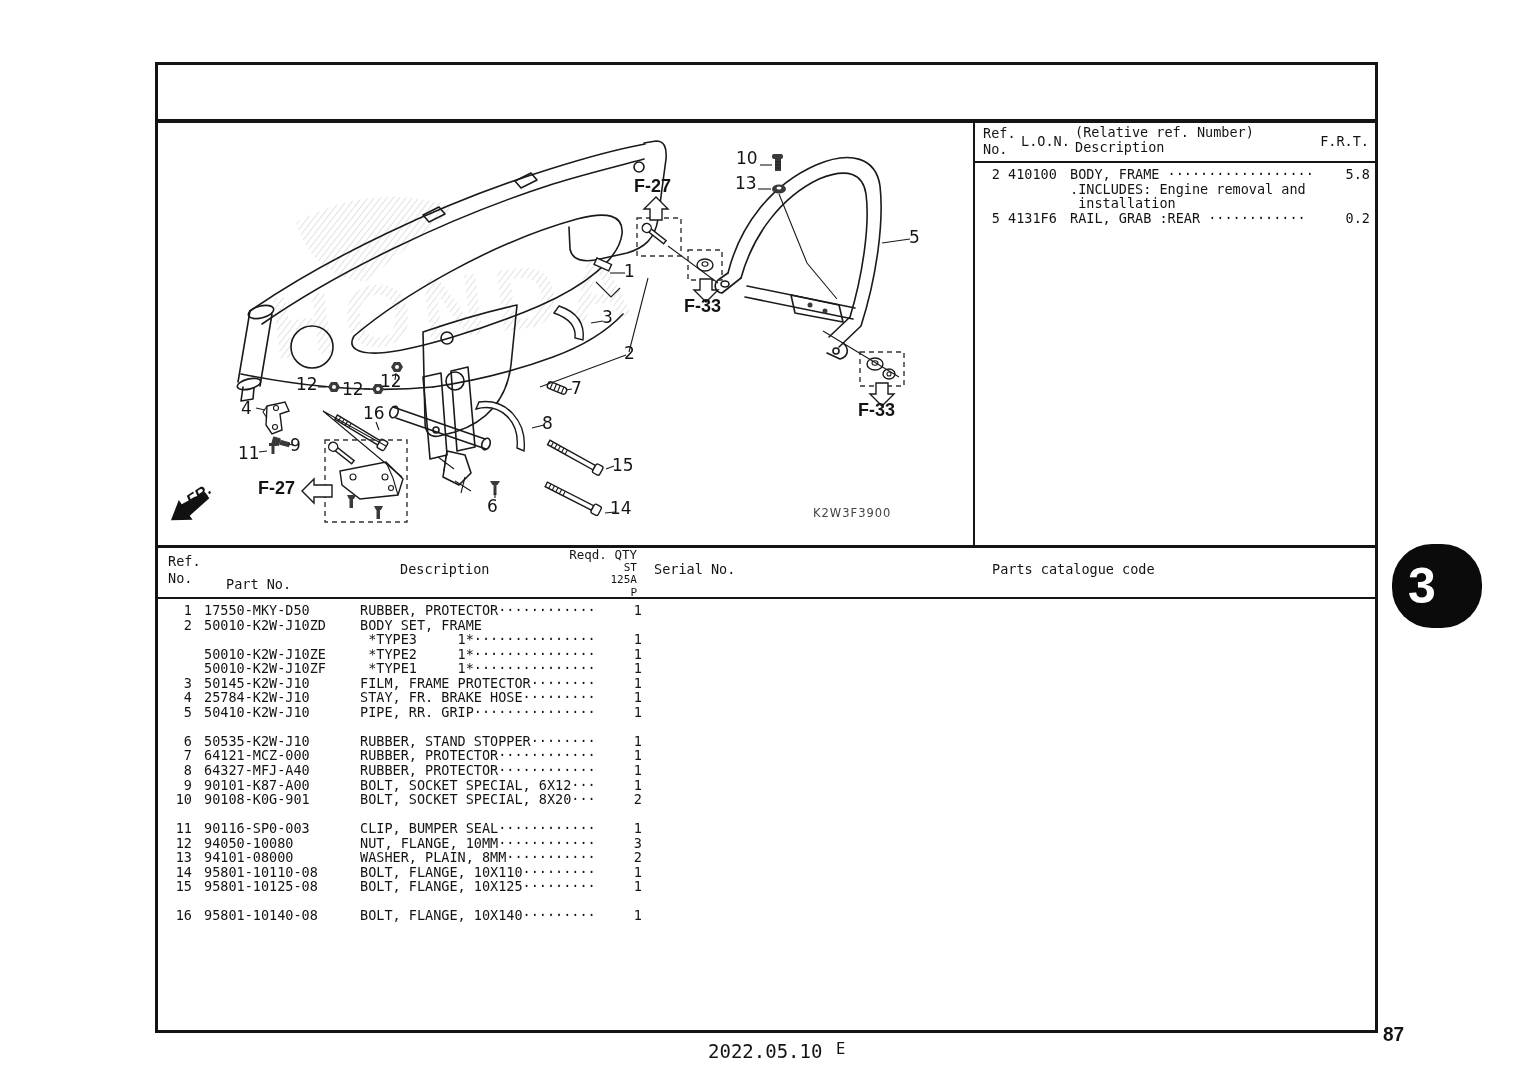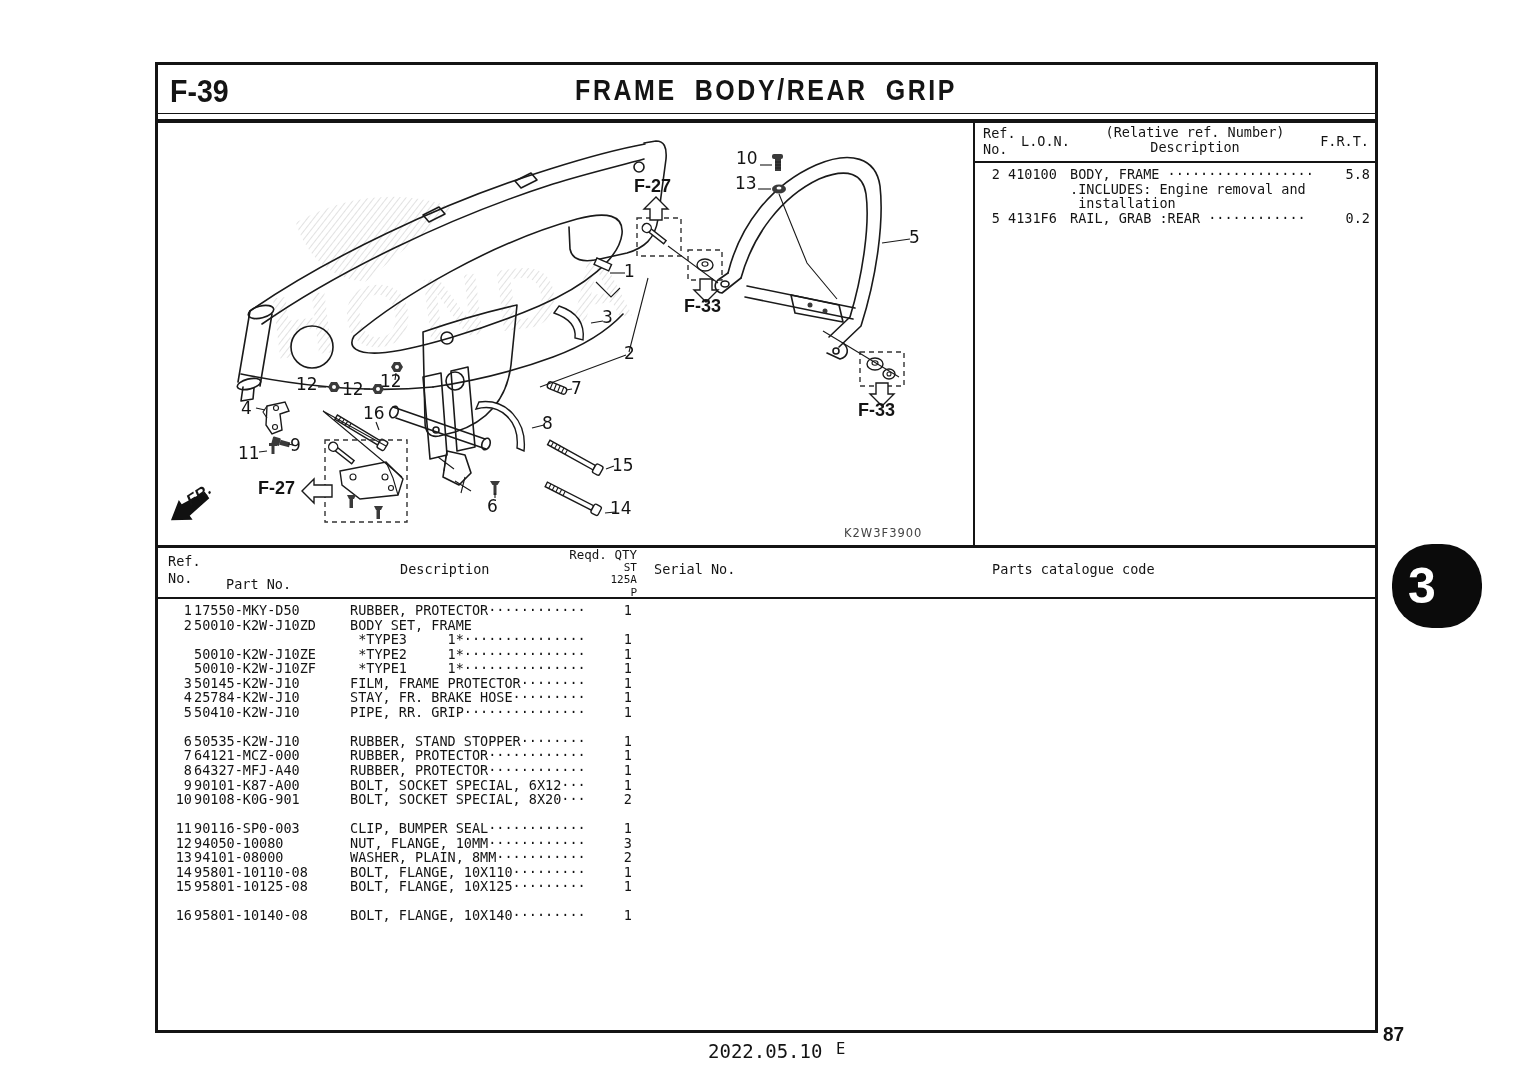--- a/index.html
+++ b/index.html
@@ -287,10 +287,6 @@
   <div class="diacode" style="left:844px;top:506px;margin-top:20px;">K2W3F3900</div>
 
   <div class="frame">
-    <div class="titlebar">
-      <div class="fcode">F-39</div>
-      <div class="ftitle"><span>FRAME BODY/REAR GRIP</span></div>
-    </div>
     <div class="title-sep"></div>
 
     <div class="ref-table">

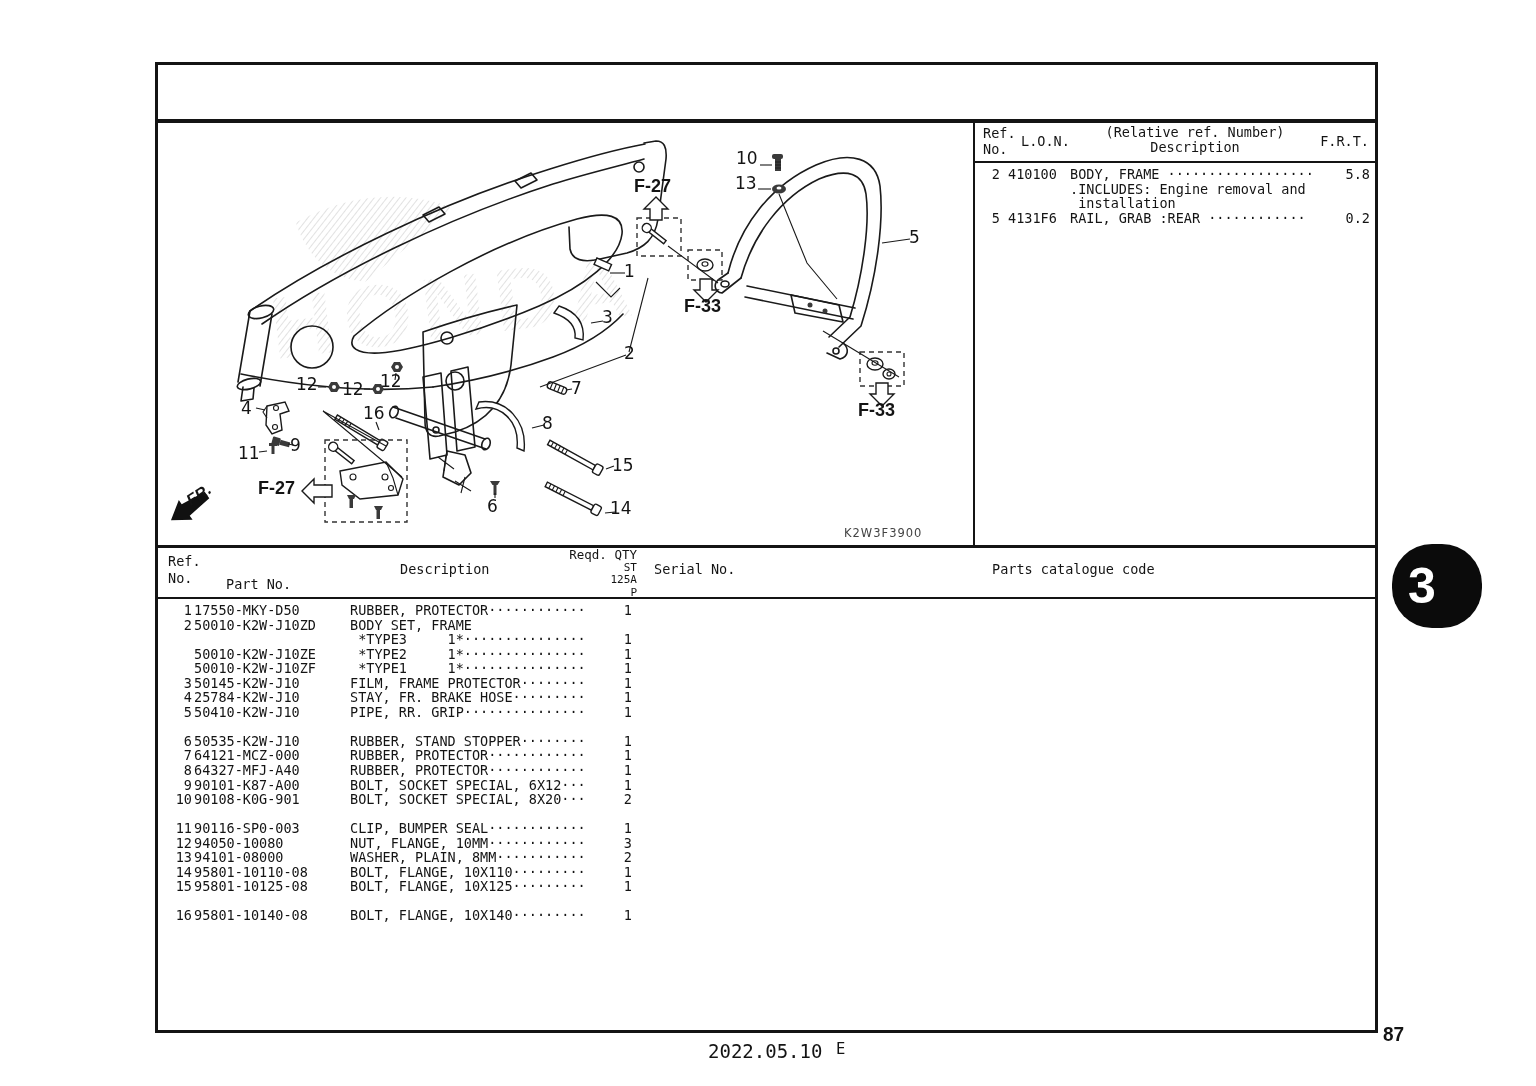--- a/index.html
+++ b/index.html
@@ -22,7 +22,7 @@
   .ref-head .h-ref{position:absolute;left:8px;top:3px;}
   .ref-head .h-no{position:absolute;left:8px;top:19px;}
   .ref-head .h-lon{position:absolute;left:46px;top:11px;}
-  .ref-head .h-relwrap{position:absolute;left:100px;width:240px;top:2px;text-align:center;}
+  .ref-head .h-relwrap{position:absolute;left:100px;width:240px;top:2px;}
   .ref-head .h-frt{position:absolute;right:6px;top:11px;}
   .rrow{display:flex;height:14.5px;}
   .rrow .ref{width:25px;text-align:right;white-space:pre;}

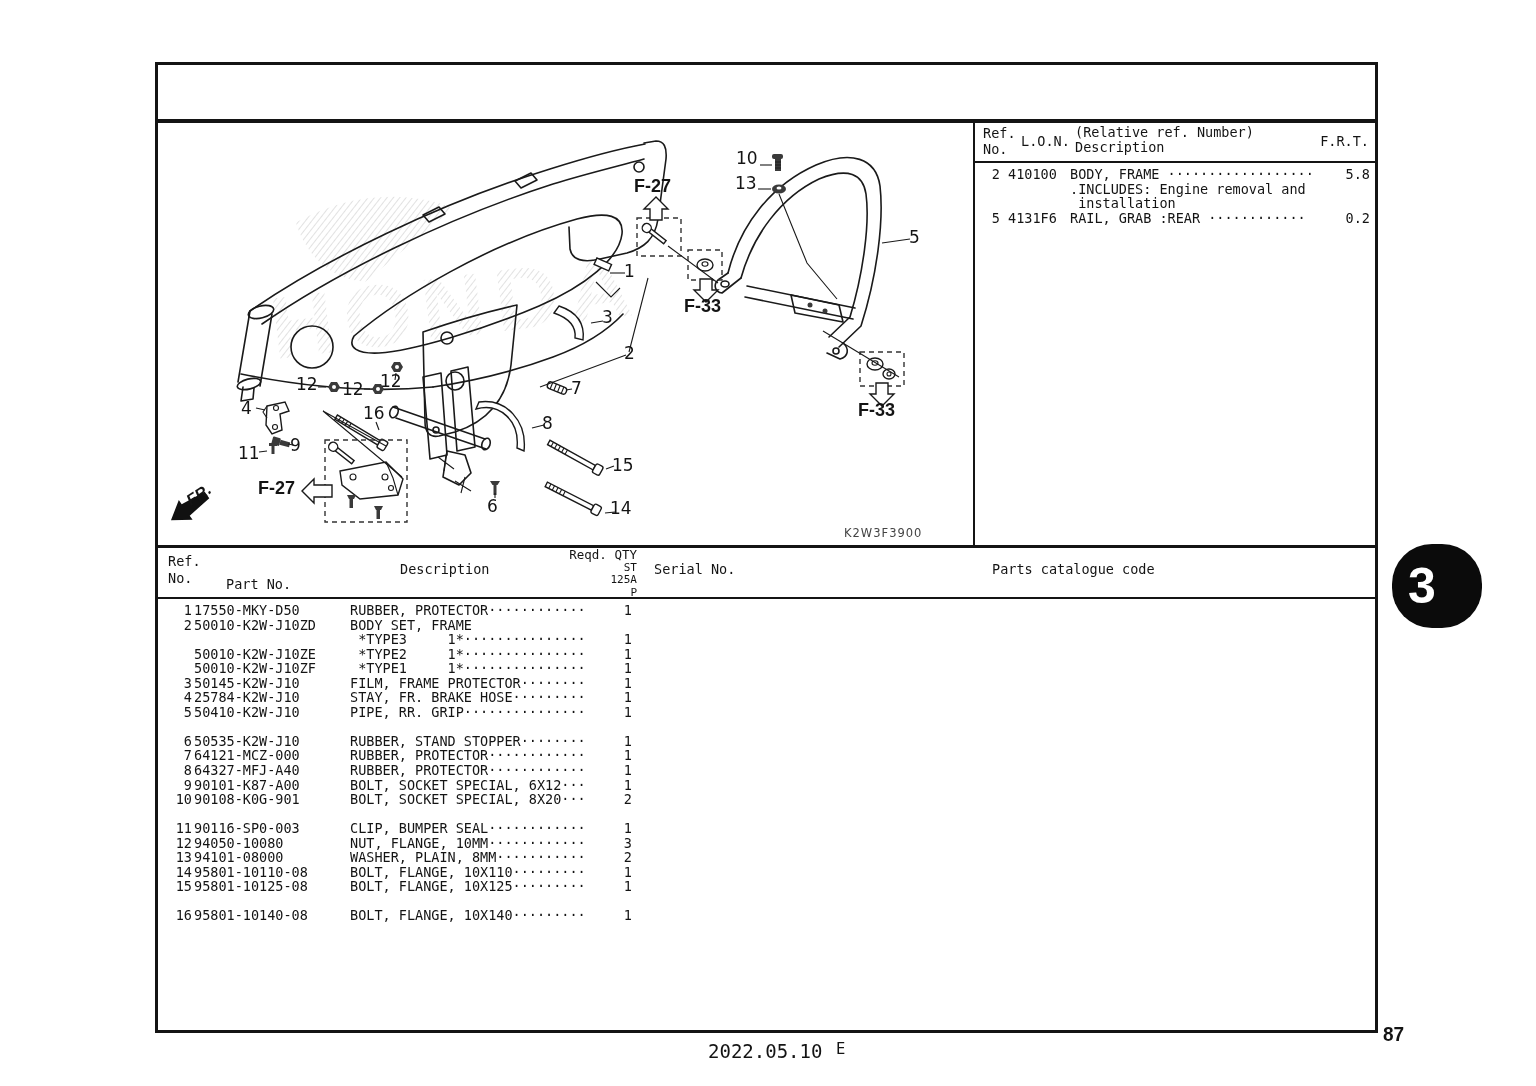--- a/index.html
+++ b/index.html
@@ -284,7 +284,7 @@
   <div class="fref" style="left:858px;top:400px;">F-33</div>
   <div class="fref" style="left:258px;top:478px;">F-27</div>
   <div class="frlabel" style="left:186px;top:486px;">FR.</div>
-  <div class="diacode" style="left:844px;top:506px;margin-top:20px;">K2W3F3900</div>
+  <div class="diacode" style="left:813px;top:506px;">K2W3F3900</div>
 
   <div class="frame">
     <div class="title-sep"></div>

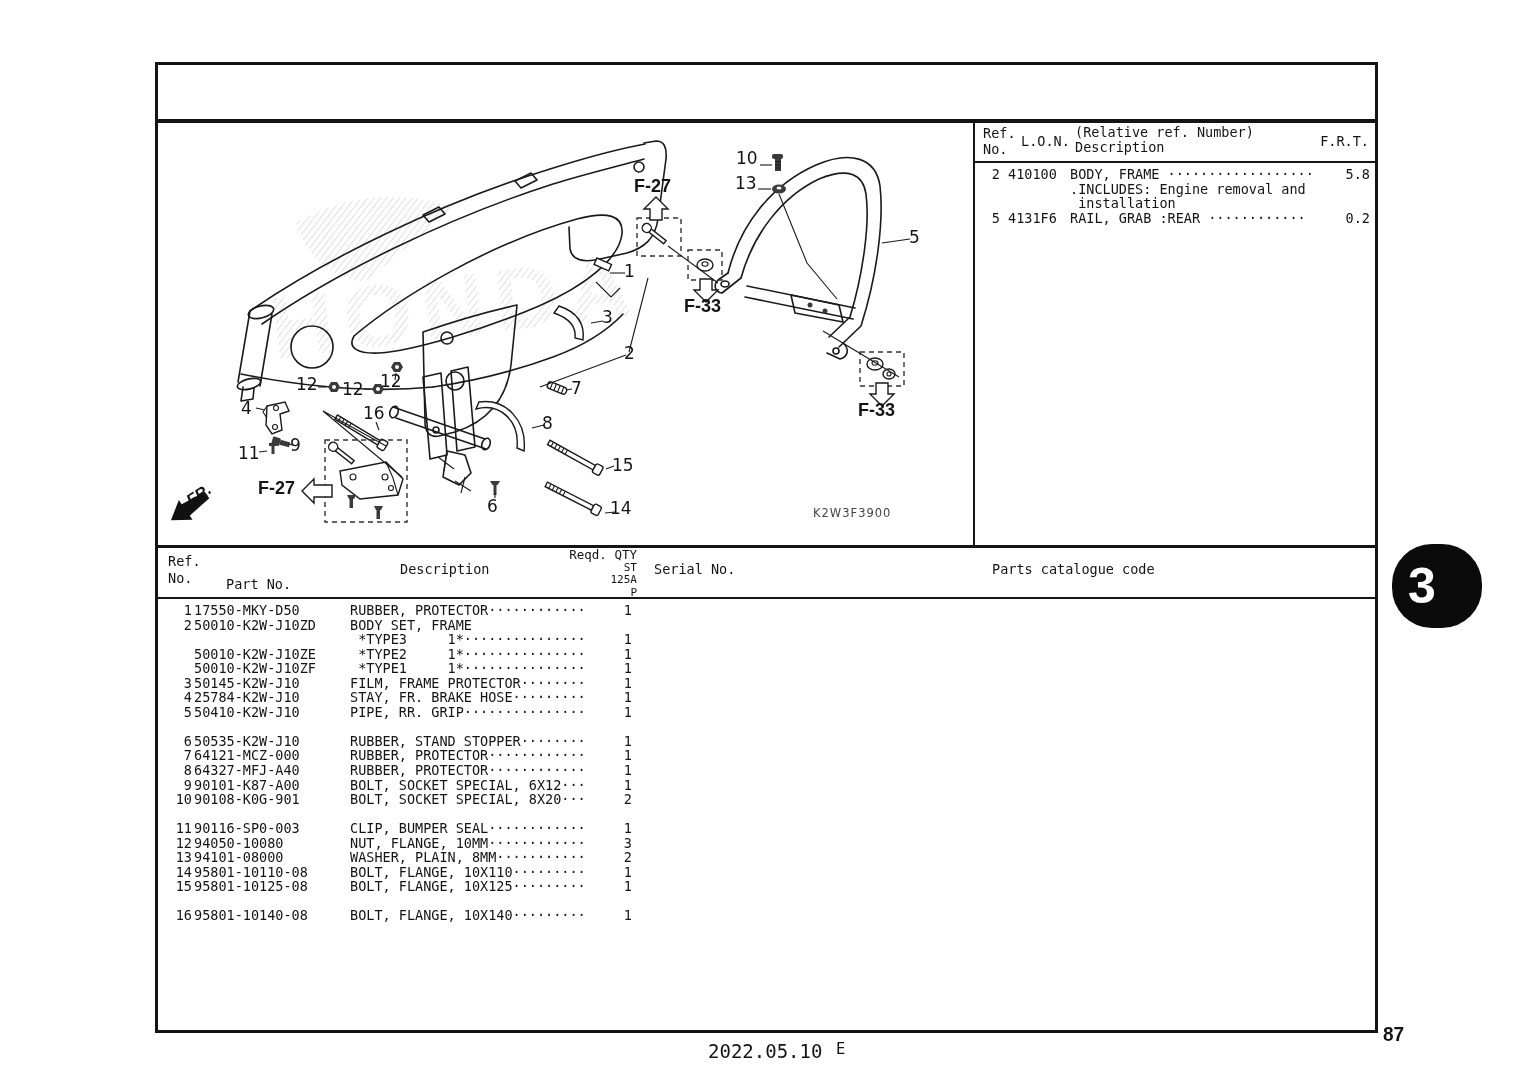--- a/index.html
+++ b/index.html
@@ -47,7 +47,7 @@
   .parts-rows{padding-top:4px;}
   .prow{display:flex;height:14.55px;}
   .prow .ref{width:26px;margin-left:8px;text-align:right;white-space:pre;}
-  .prow .part{margin-left:2px;width:130px;white-space:pre;}
+  .prow .part{margin-left:12px;width:130px;white-space:pre;}
   .prow .desc{width:240px;white-space:pre;padding-left:26px;}
   .prow .qty{width:42px;text-align:right;white-space:pre;}
 

